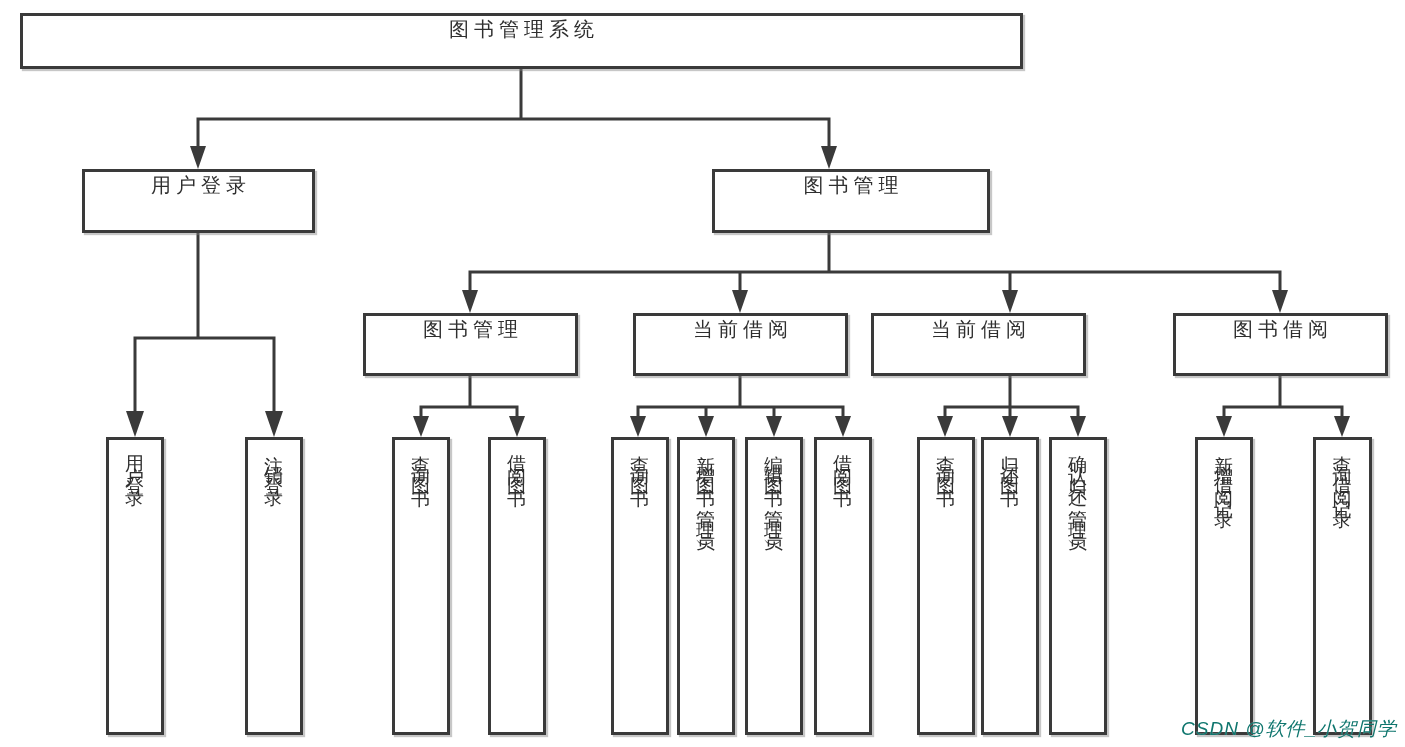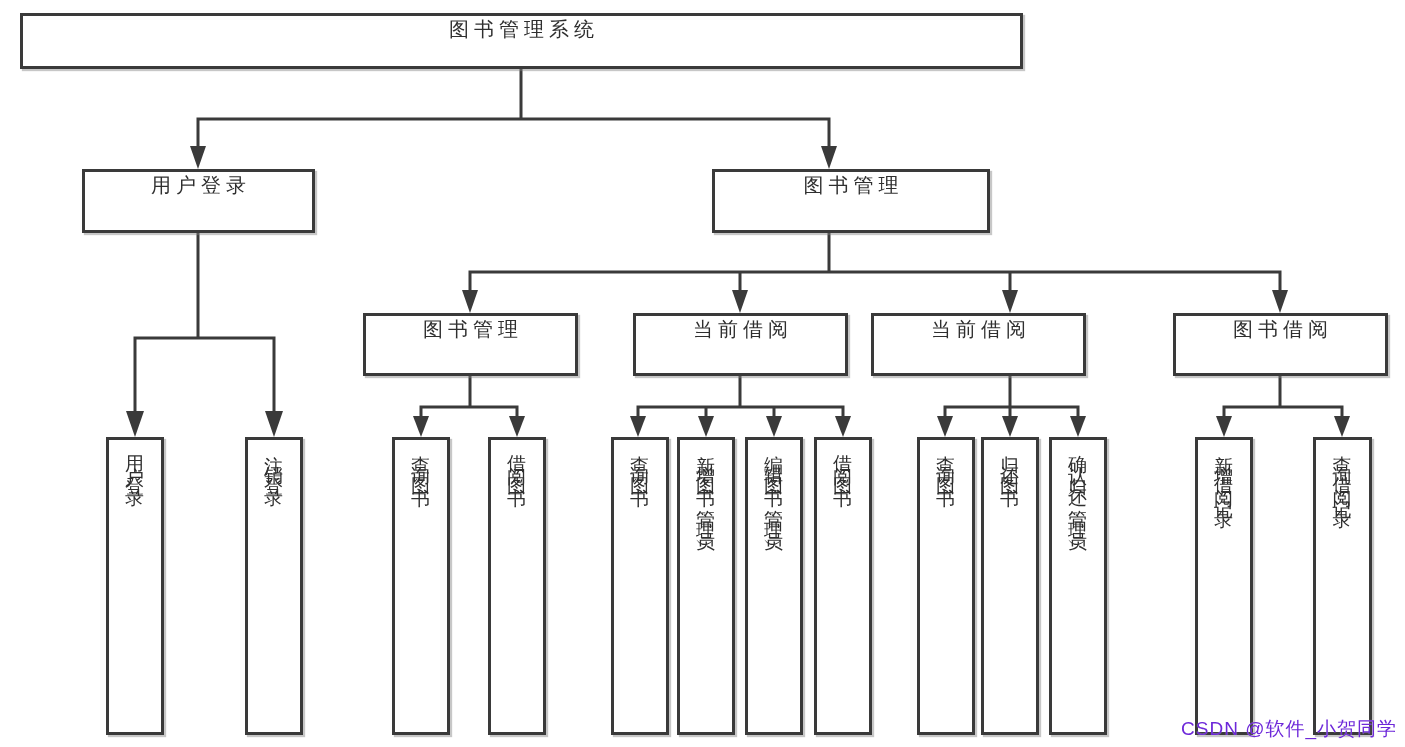--- a/index.html
+++ b/index.html
@@ -20,7 +20,7 @@
   }
   #watermark{
     position:absolute;right:8px;bottom:5px;font-size:19px;letter-spacing:1px;
-    color:#6d28d9;text-shadow:0 0 1px rgba(255,255,255,0.6);
+    color:#0f766e;text-shadow:0 0 1px rgba(255,255,255,0.6);font-style:italic;
   }
 </style>
 </head>

